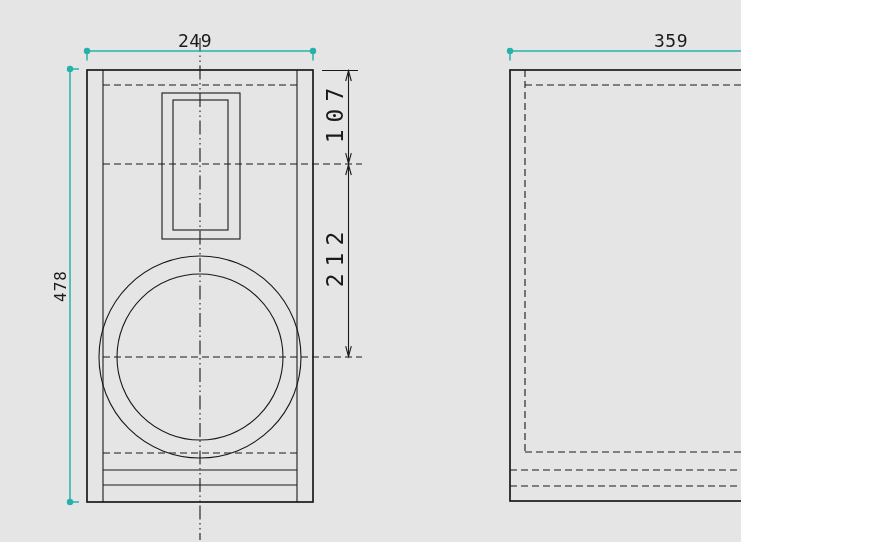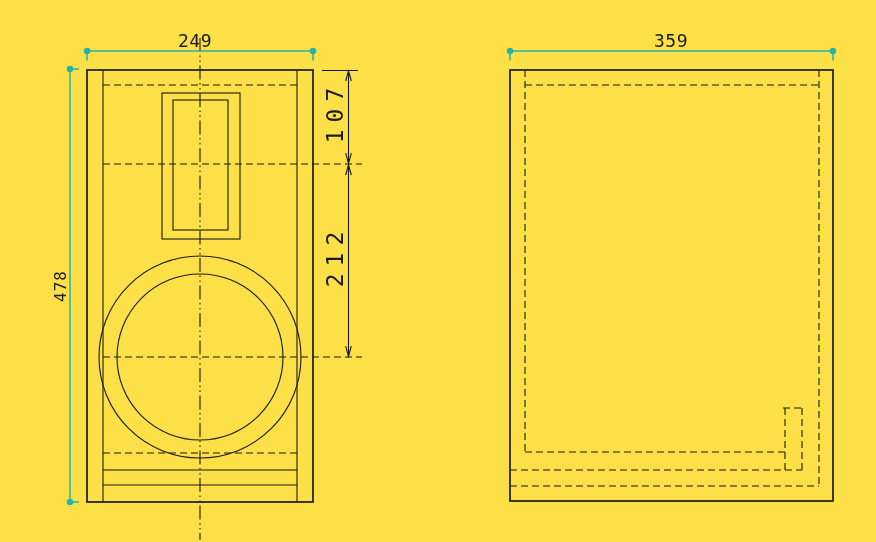--- a/index.html
+++ b/index.html
@@ -4,7 +4,7 @@
 <style>
   html,body{margin:0;padding:0;background:#ffffff;}
   .canvas-wrap{
-    position:relative;width:876px;height:542px;background:#fde047;overflow:hidden;
+    position:relative;width:741px;height:542px;background:#e5e5e5;overflow:hidden;
     font-family:"DejaVu Sans Mono","Liberation Mono",monospace;
   }
   svg{display:block}

